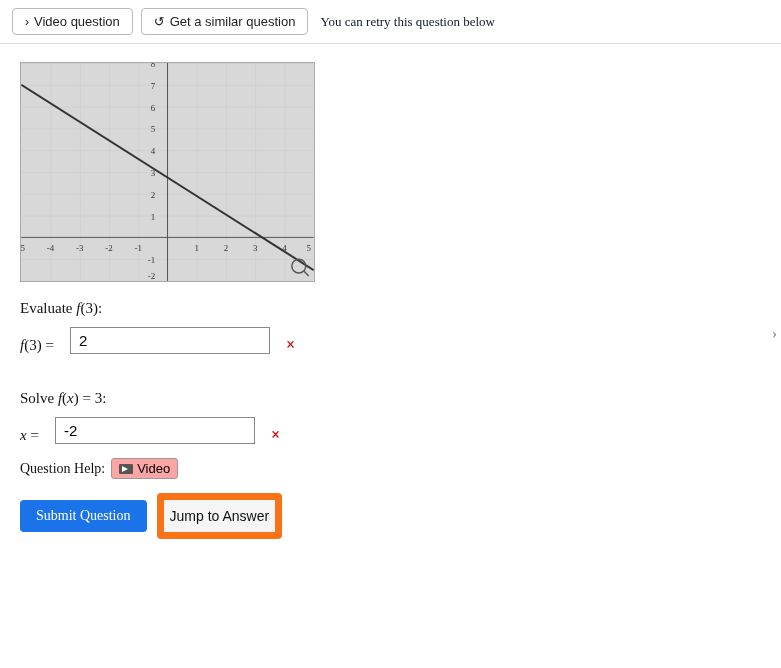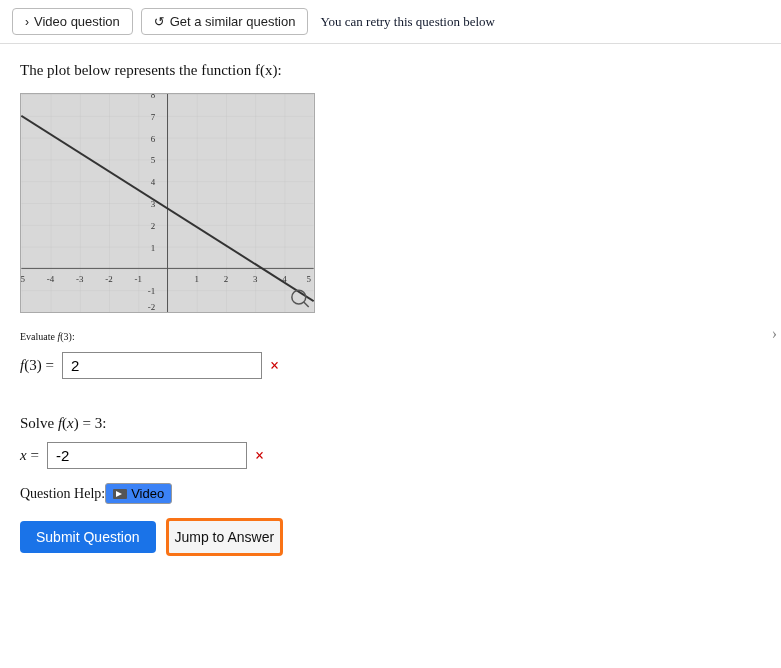--- a/index.html
+++ b/index.html
@@ -193,9 +193,6 @@
 
   <div class="content-area">
 
-    <div class="intro-text">
-      <span>The plot below represents the function f(x):</span>
-    </div>
 
     <div class="graph-container">
       <svg class="graph-svg" viewBox="0 0 295 220">

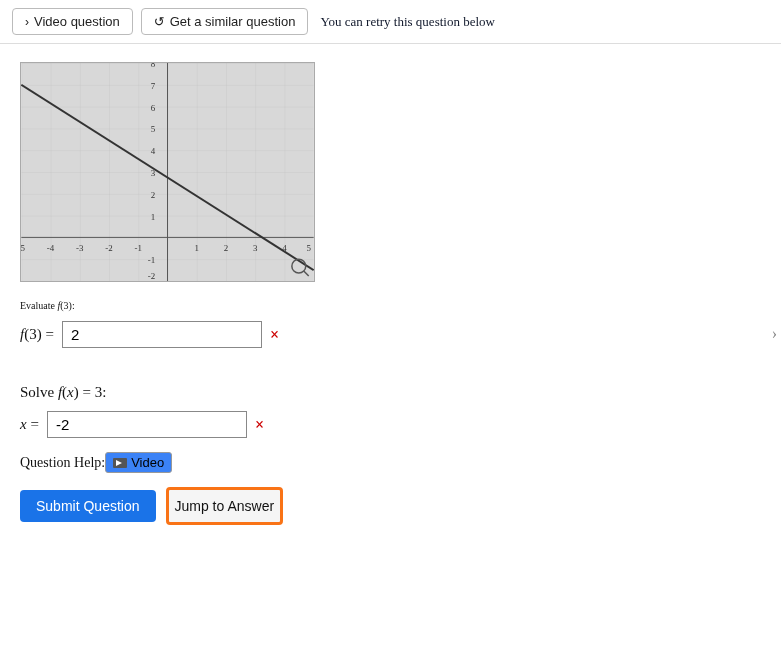--- a/index.html
+++ b/index.html
@@ -75,7 +75,7 @@
       height: 100%;
     }
     .evaluate-label {
-      font-size: 10px;
+      font-size: 15px;
       margin-bottom: 10px;
     }
     .answer-row {

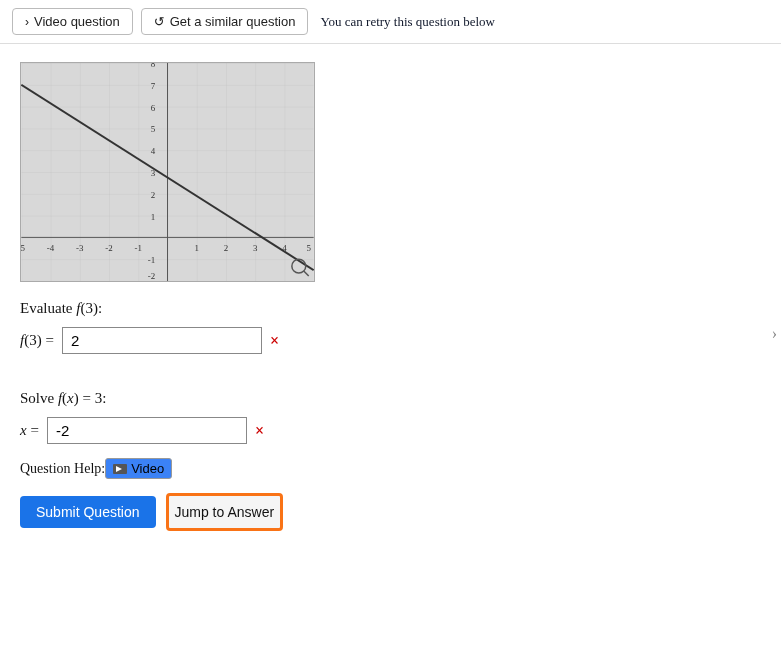--- a/index.html
+++ b/index.html
@@ -80,9 +80,9 @@
     }
     .answer-row {
       display: flex;
-      align-items: center;
+      align-items: flex-end;
       margin-bottom: 14px;
-      gap: 8px;
+      gap: 16px;
     }
     .answer-label {
       font-size: 15px;

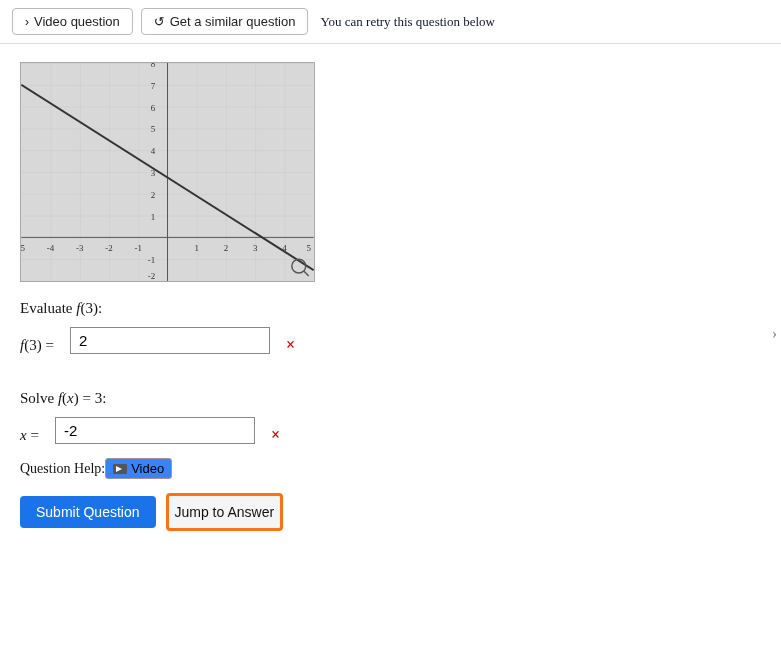--- a/index.html
+++ b/index.html
@@ -112,7 +112,7 @@
       margin-bottom: 14px;
       display: flex;
       align-items: center;
-      gap: 0;
+      gap: 6px;
     }
     .video-btn {
       display: inline-flex;

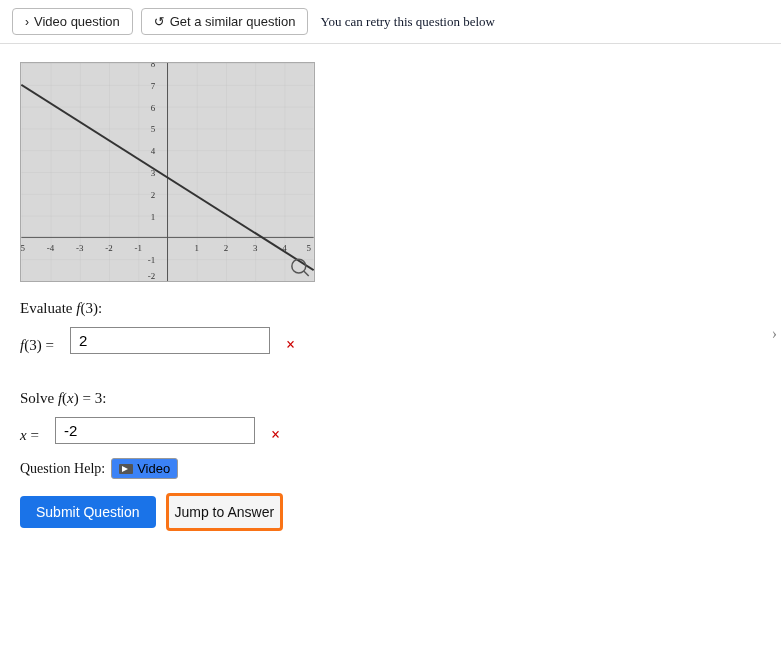--- a/index.html
+++ b/index.html
@@ -118,7 +118,7 @@
       display: inline-flex;
       align-items: center;
       gap: 4px;
-      background: #3b82f6;
+      background: #fca5a5;
       border: 1px solid #999;
       border-radius: 3px;
       padding: 2px 7px;

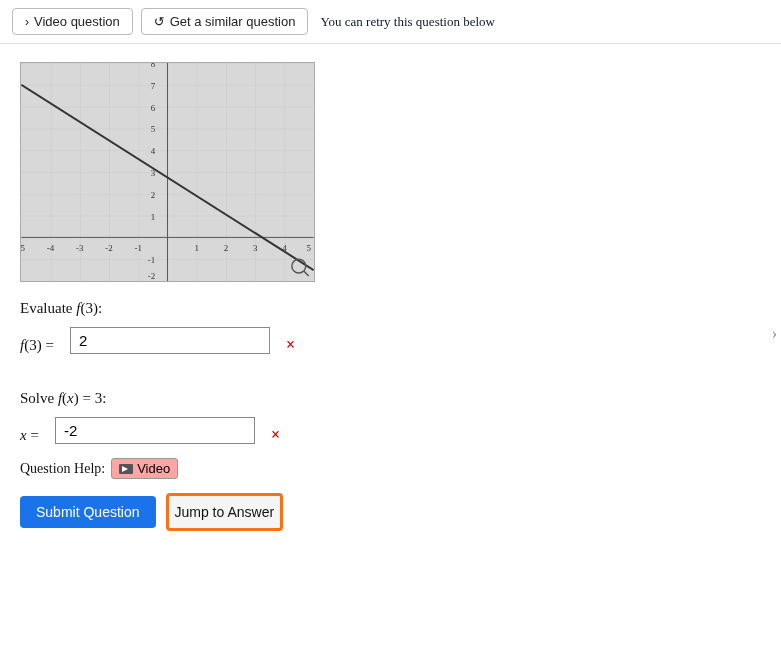--- a/index.html
+++ b/index.html
@@ -155,6 +155,7 @@
       padding: 8px 16px;
       font-size: 14px;
       cursor: pointer;
+      font-family: Liberation Serif, serif;
     }
     .jump-btn {
       background: #f5f5f5;

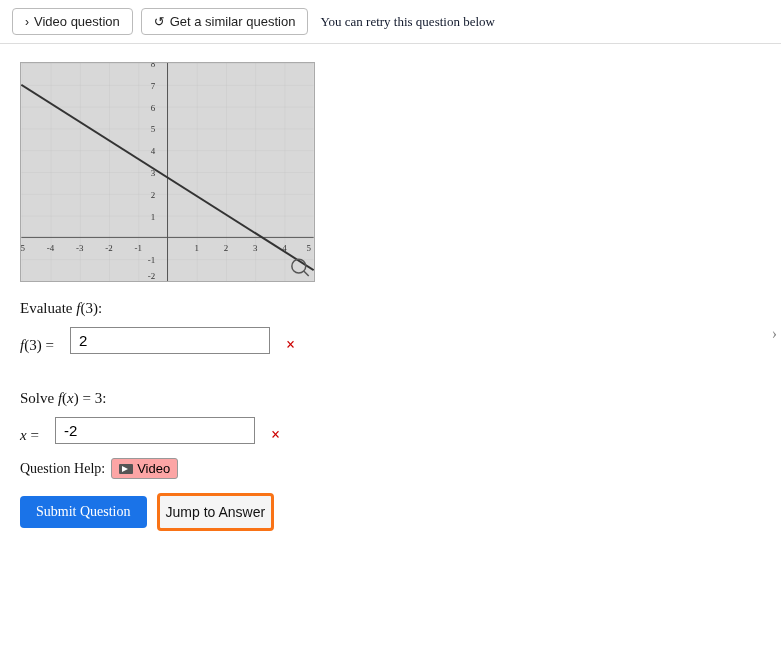--- a/index.html
+++ b/index.html
@@ -160,7 +160,7 @@
     .jump-btn {
       background: #f5f5f5;
       color: #111;
-      border: 3px solid #f97316;
+      border: 7px solid #f97316;
       border-radius: 4px;
       padding: 8px 6px;
       font-size: 14px;

